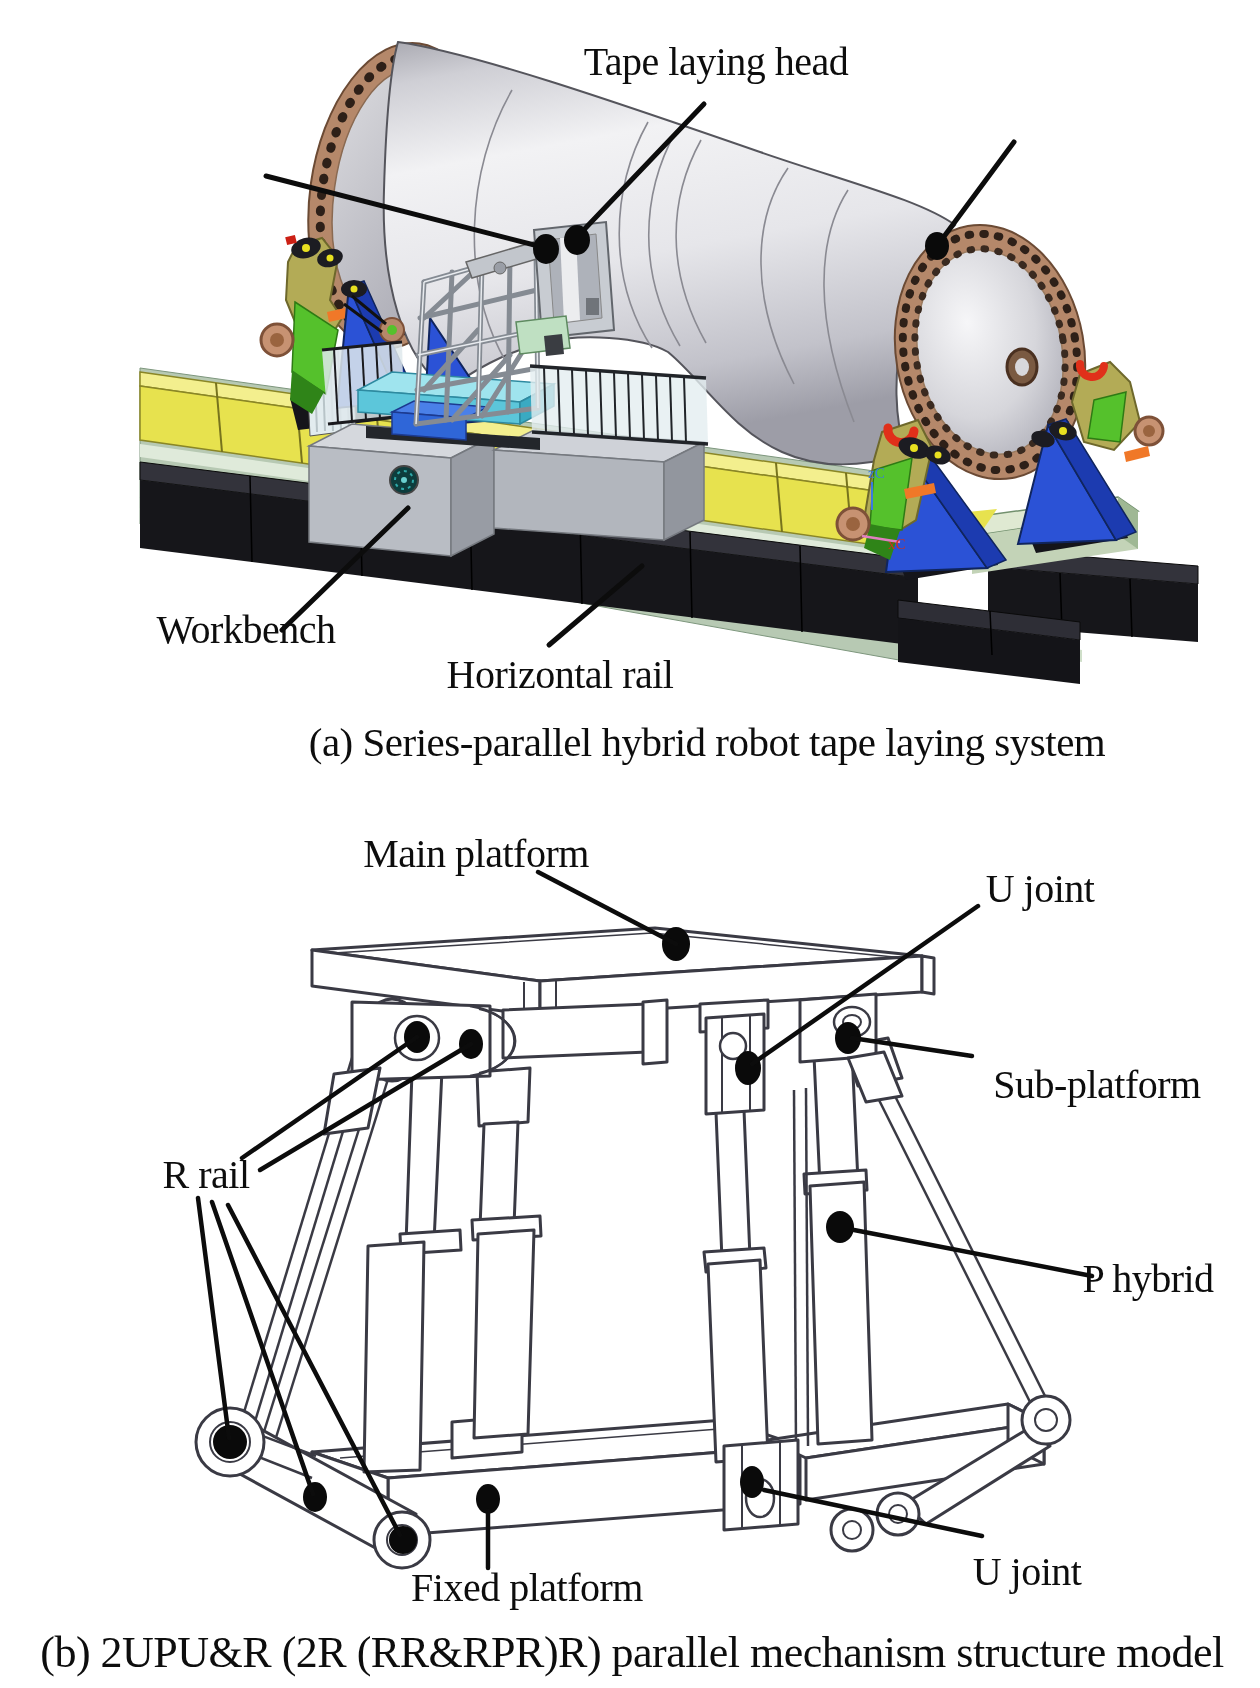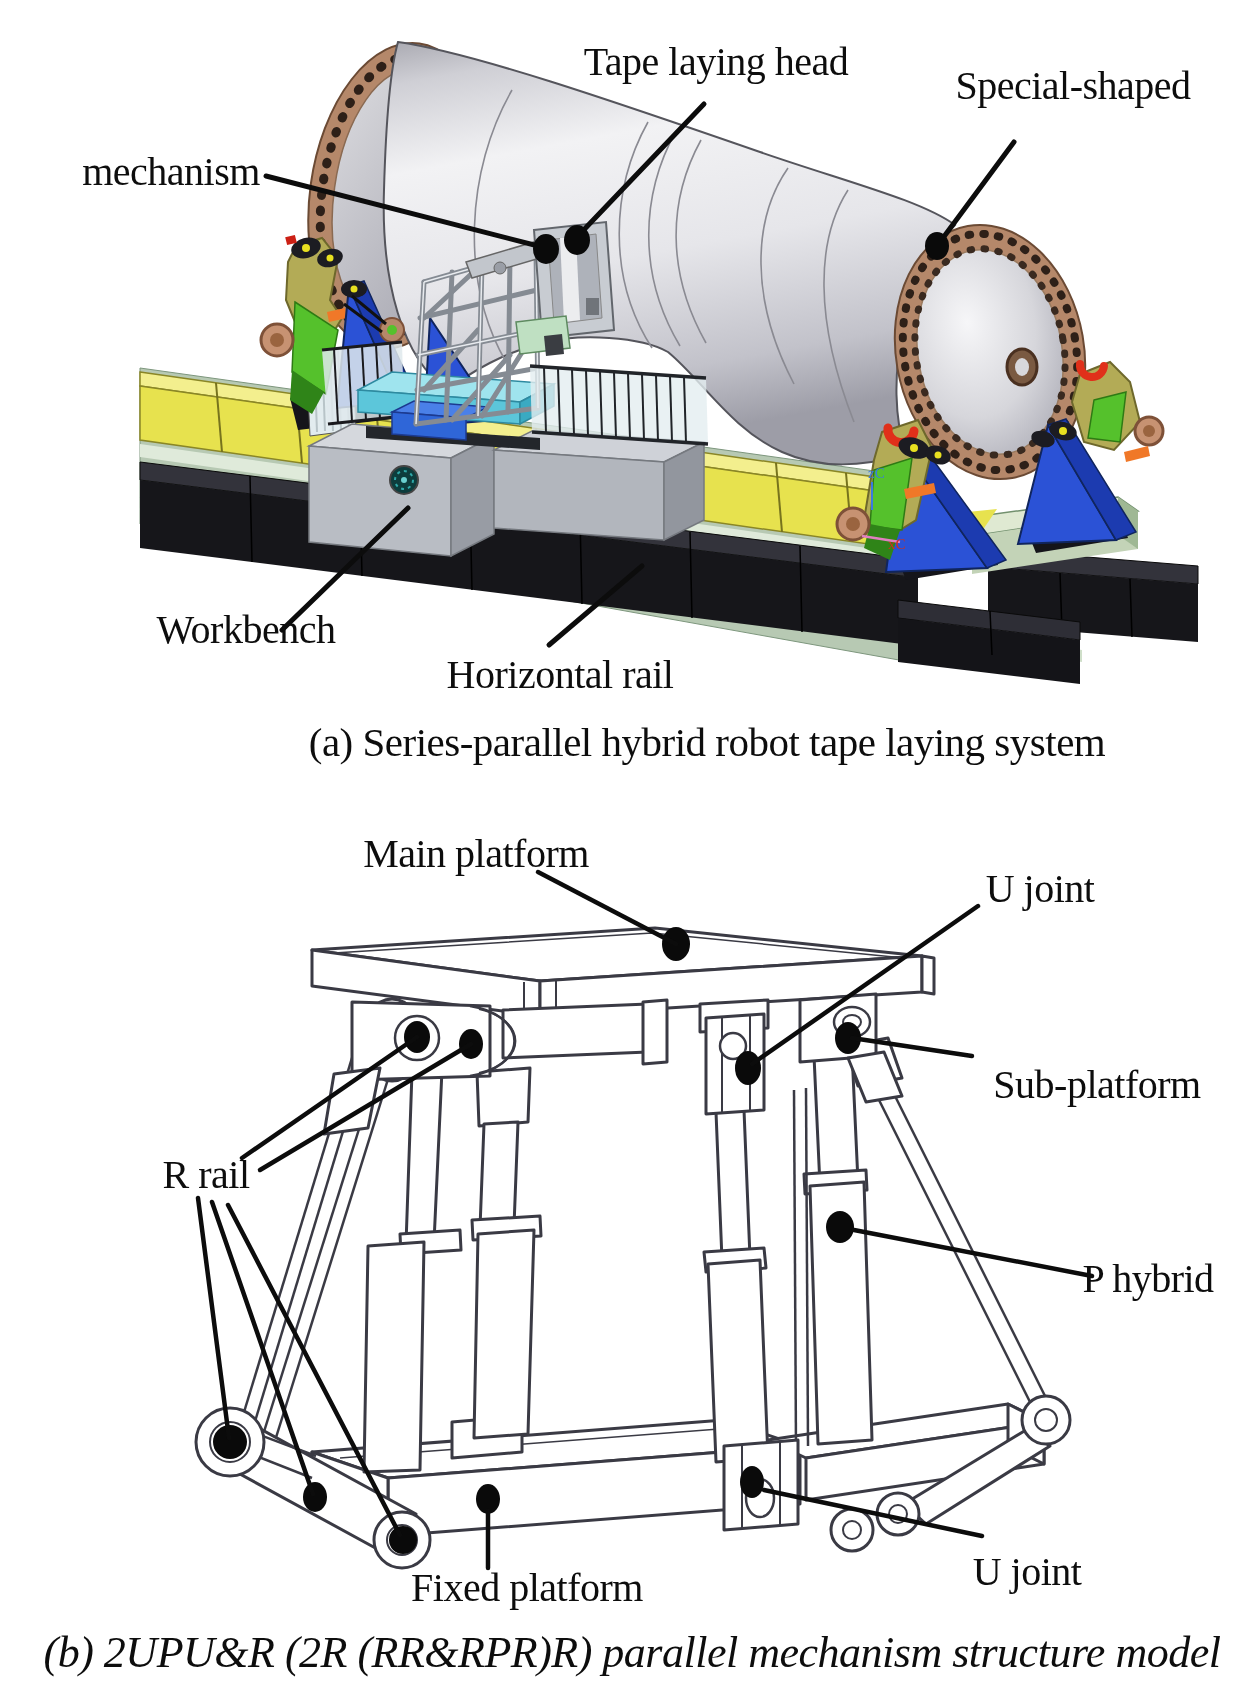--- a/index.html
+++ b/index.html
@@ -461,7 +461,6 @@
 
 <div class="lbl" style="left:716px;top:62px">Tape laying head</div>
 <div class="lbl lbl2" style="left:1073px;top:85px">
-  <div>Special-shaped</div>
 </div>
 <div class="lbl" style="left:171px;top:172px;line-height:50px">
   <div>mechanism</div>

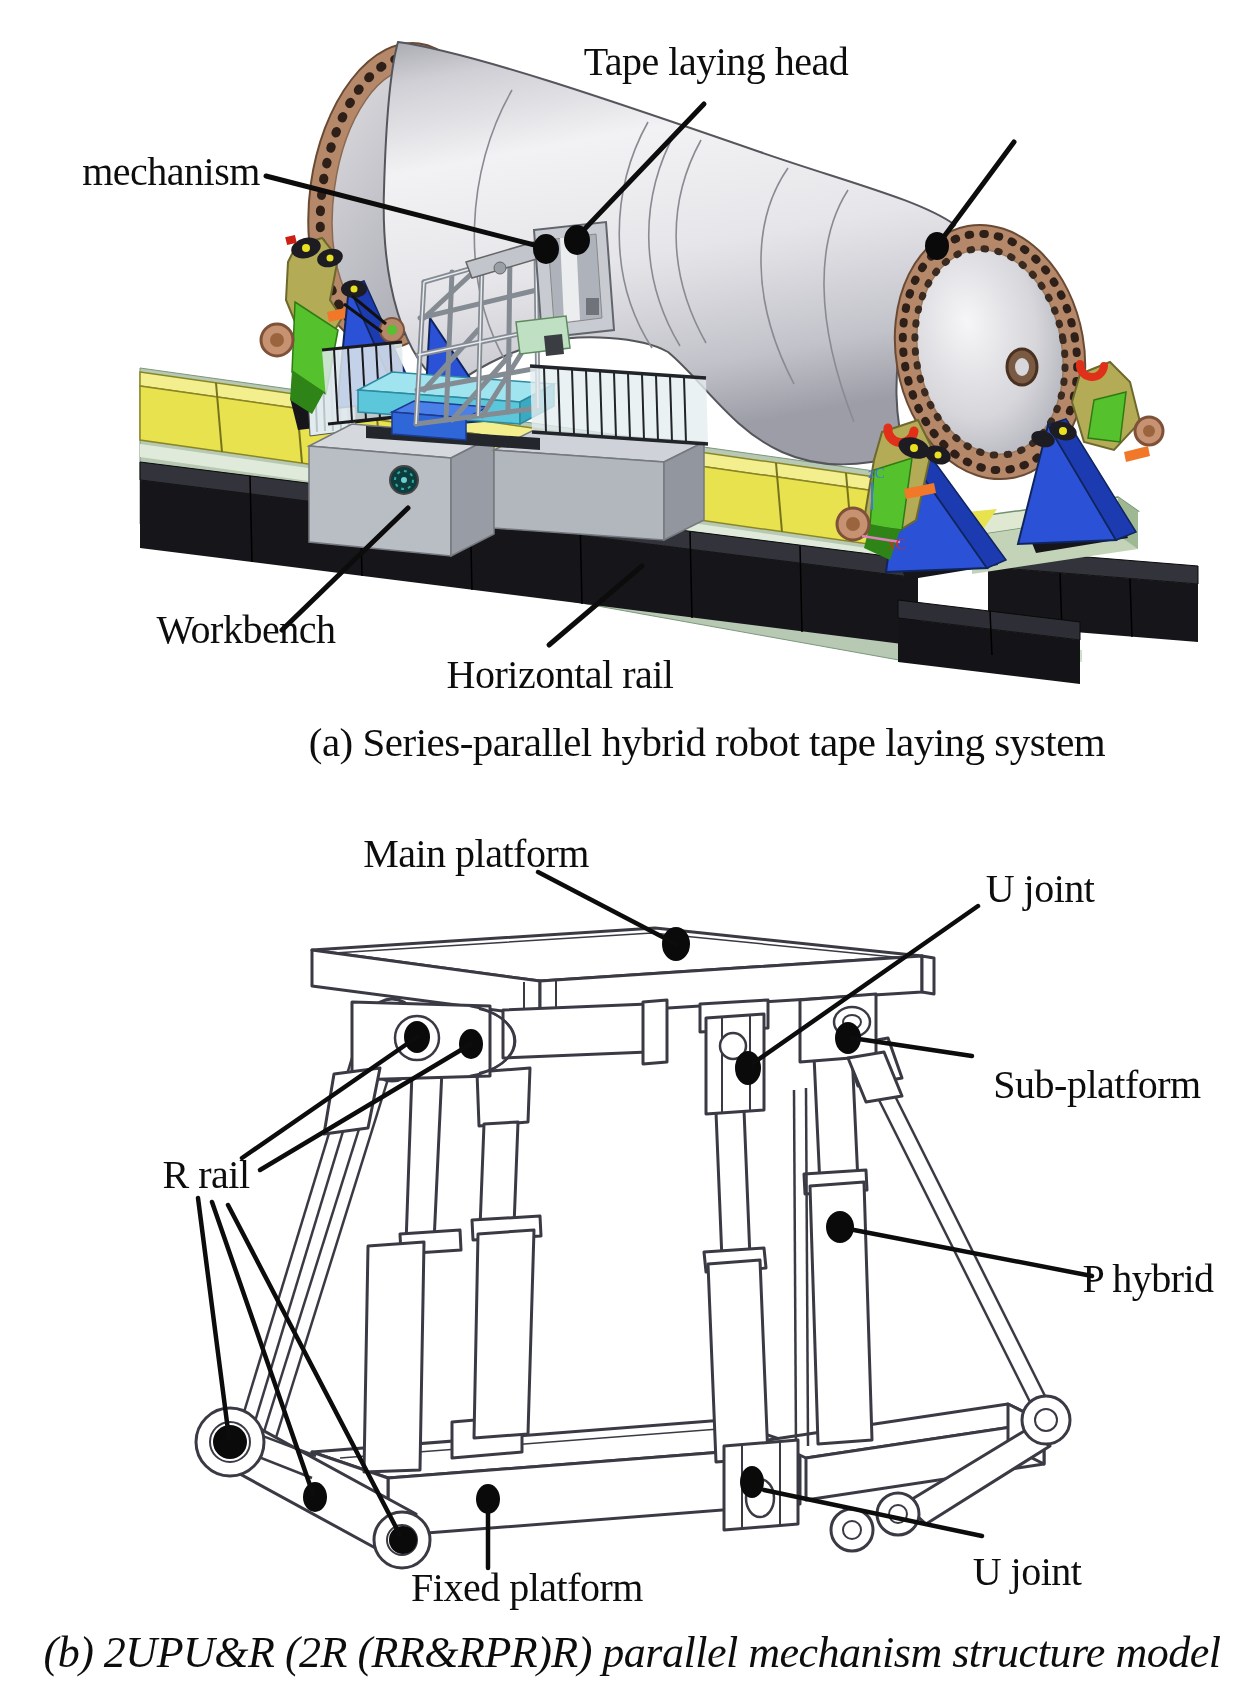--- a/index.html
+++ b/index.html
@@ -463,7 +463,6 @@
 <div class="lbl lbl2" style="left:1073px;top:85px">
 </div>
 <div class="lbl" style="left:171px;top:172px;line-height:50px">
-  <div>mechanism</div>
 </div>
 <div class="lbl" style="left:246px;top:630px">Workbench</div>
 <div class="lbl" style="left:560px;top:675px">Horizontal rail</div>

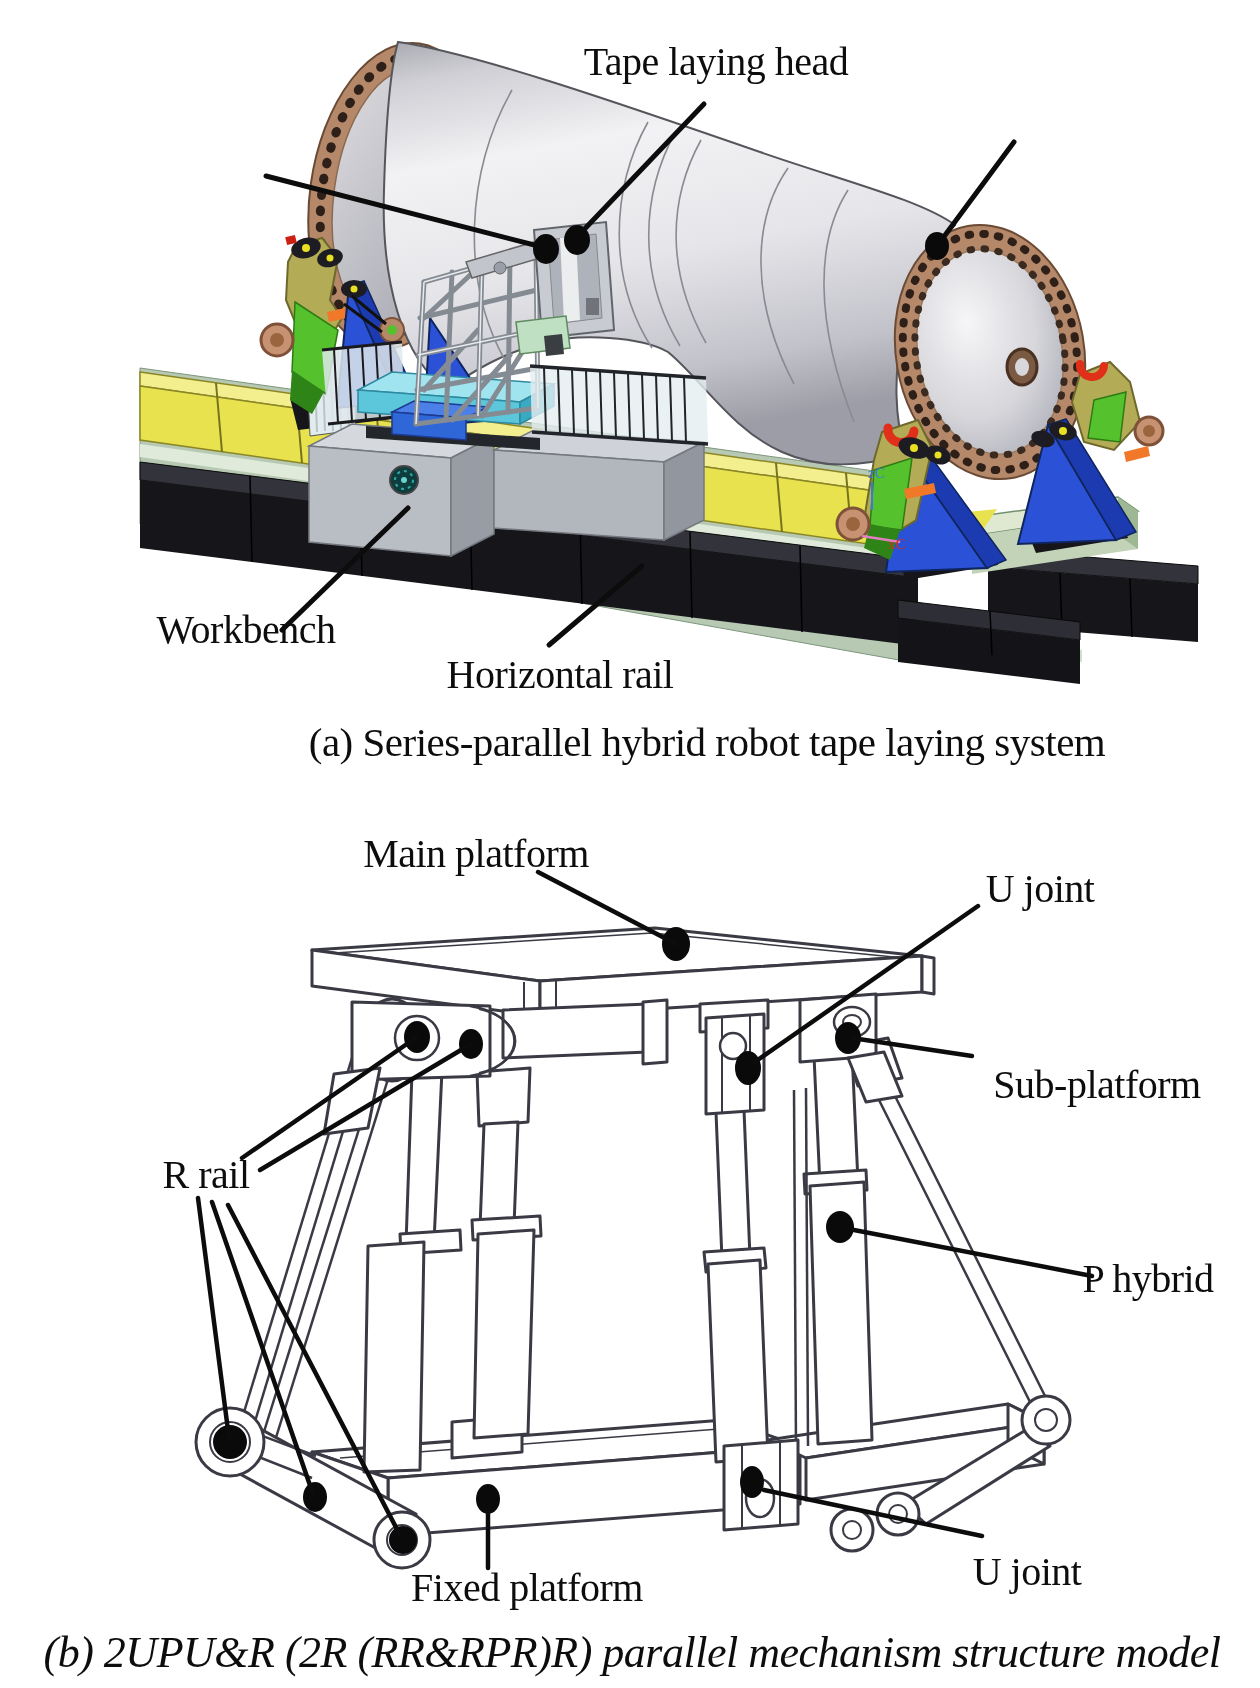--- a/index.html
+++ b/index.html
@@ -14,7 +14,7 @@
   .cap{position:absolute;z-index:2;transform:translate(-50%,-50%);
        color:#0d0d0d;white-space:nowrap;text-align:center;letter-spacing:-0.5px;}
   .cap-a{font-size:41px;}
-  .cap-b{font-size:44px;font-style:italic;}
+  .cap-b{font-size:44px;}
 </style>
 </head>
 <body>

